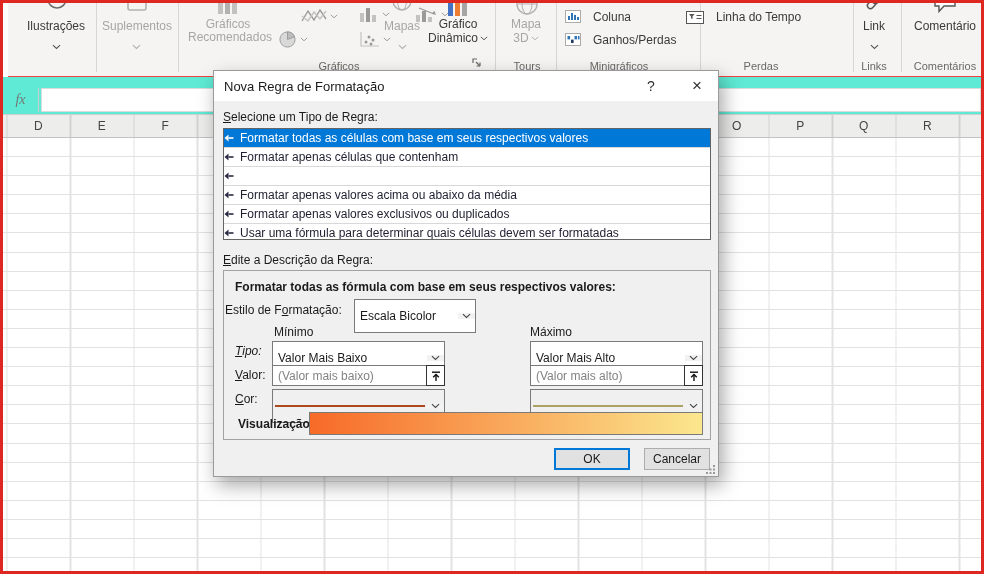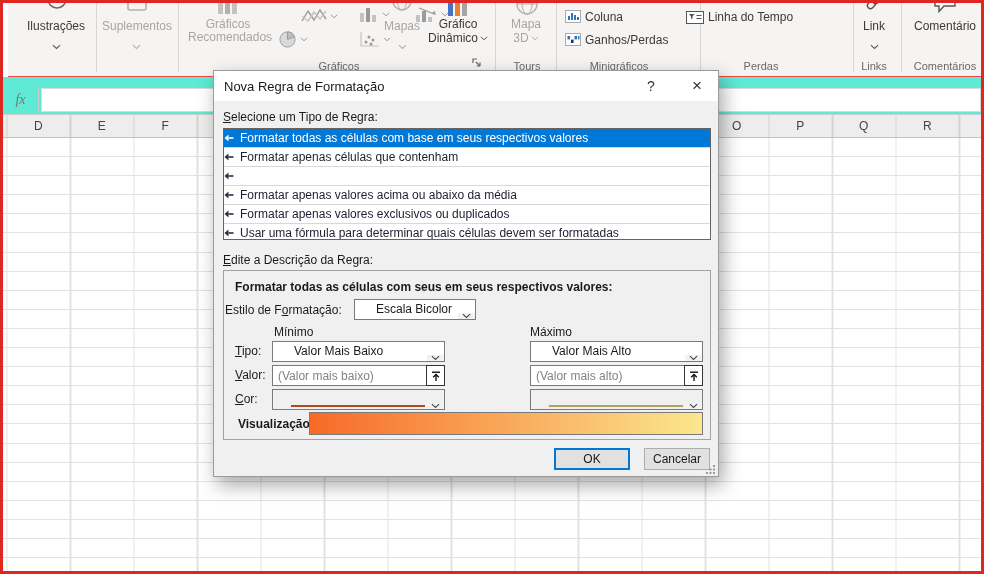--- a/index.html
+++ b/index.html
@@ -16,7 +16,7 @@
   .big-btn .chv{position:absolute;left:0;right:0;top:39px;}
   .disabled{color:#a8a6a4;}
   .grp-lbl{position:absolute;top:60px;font-size:11px;color:#6a6865;text-align:center;}
-  .small-btn{position:absolute;display:flex;align-items:center;gap:4px;height:17px;}
+  .small-btn{position:absolute;display:flex;align-items:center;gap:12px;height:17px;}
   .icon-cut{position:absolute;}
   .chev-inline{display:inline-block;vertical-align:1px;margin-left:2px;}
   .clu{position:absolute;display:flex;align-items:center;gap:3px;color:#9a9a9a;}

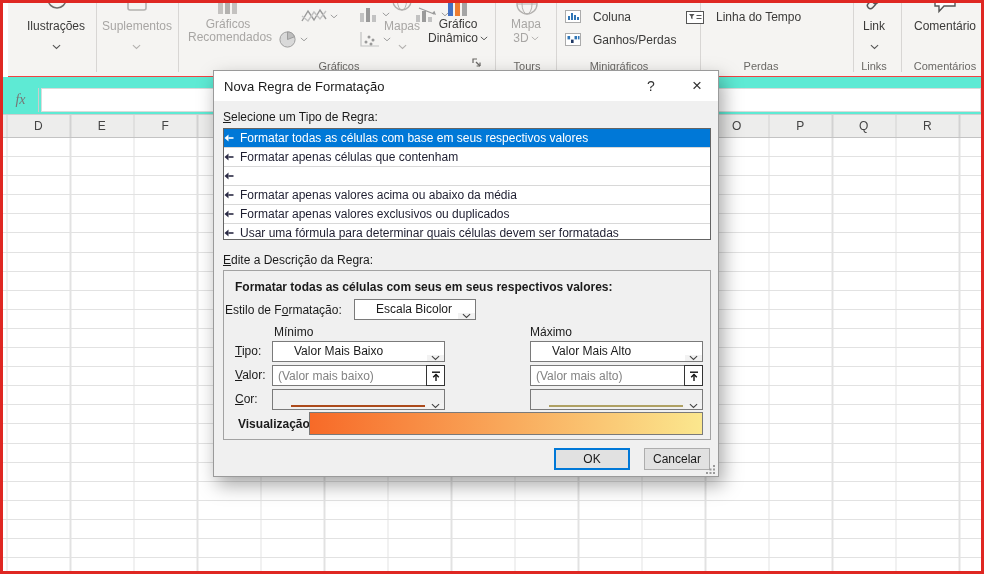--- a/index.html
+++ b/index.html
@@ -374,7 +374,7 @@
     <div class="d-label accel" style="left:9px;top:182px;">Edite a Descrição da Regra:</div>
 
     <div class="groupbox">
-      <div class="g-label g-bold" style="left:11px;top:9px;">Formatar todas as células com seus em seus respectivos valores:</div>
+      <div class="g-label g-bold" style="left:11px;top:9px;">Formatar todas as fórmula com base em seus respectivos valores:</div>
 
       <div class="g-label" style="left:1px;top:32px;"><span>Estilo de F</span><span style="text-decoration:underline;">o</span><span>rmatação:</span></div>
       <div class="combo" style="left:130px;top:28px;width:122px;">

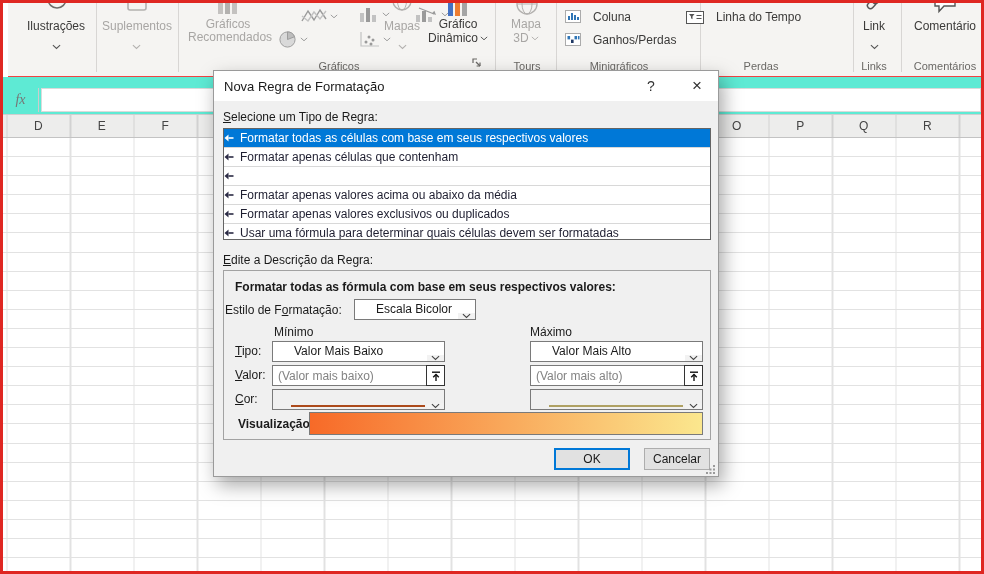--- a/index.html
+++ b/index.html
@@ -62,7 +62,7 @@
   .groupbox{position:absolute;left:9px;top:199px;width:488px;height:170px;background:#f0f0f0;border:1px solid #a2a2a2;box-sizing:border-box;}
   .g-label{position:absolute;font-size:12px;color:#1a1a1a;}
   .g-bold{font-weight:bold;}
-  .combo{position:absolute;height:21px;background:#fff;border:1px solid #7a7a7a;box-sizing:border-box;display:flex;align-items:flex-end;padding-left:16px;}
+  .combo{position:absolute;height:34px;background:#fff;border:1px solid #7a7a7a;box-sizing:border-box;display:flex;align-items:center;}
   .combo .val{flex:1;padding:0 5px;line-height:19px;white-space:nowrap;overflow:hidden;}
   .combo .dd{flex:0 0 17px;background:#f2f2f2;display:flex;align-items:center;justify-content:center;color:#444;}
   .vinput{position:absolute;height:21px;background:#fff;border:1px solid #7a7a7a;box-sizing:border-box;

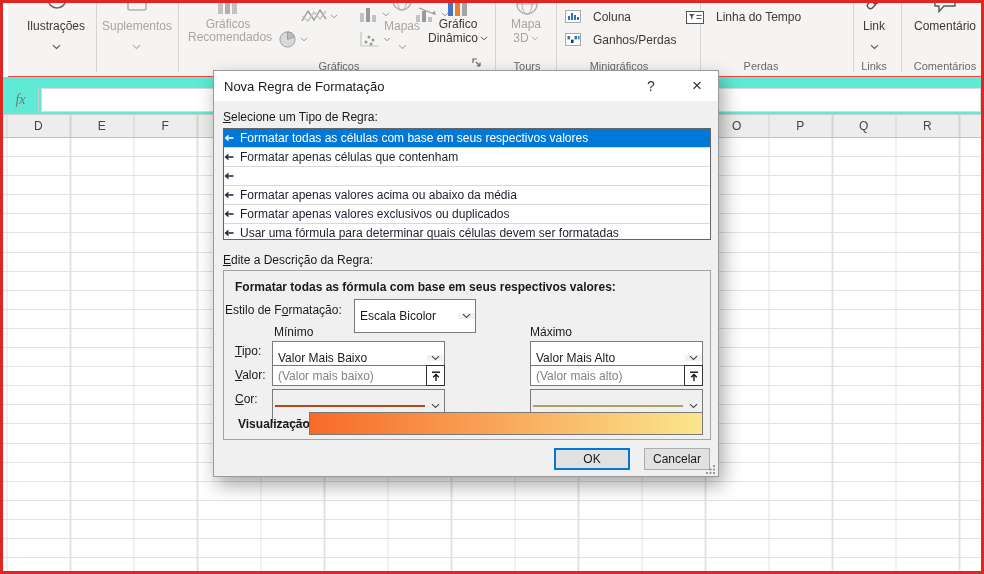--- a/index.html
+++ b/index.html
@@ -389,7 +389,7 @@
       <div class="g-label" style="left:50px;top:54px;">Mínimo</div>
       <div class="g-label" style="left:306px;top:54px;">Máximo</div>
 
-      <div class="g-label accel" style="left:11px;top:73px;">Tipo:</div>
+      <div class="g-label accel" style="left:11px;top:73px;font-style:italic;">Tipo:</div>
       <div class="combo" style="left:48px;top:70px;width:173px;">
         <span class="val">Valor Mais Baixo</span>
         <span class="dd">

